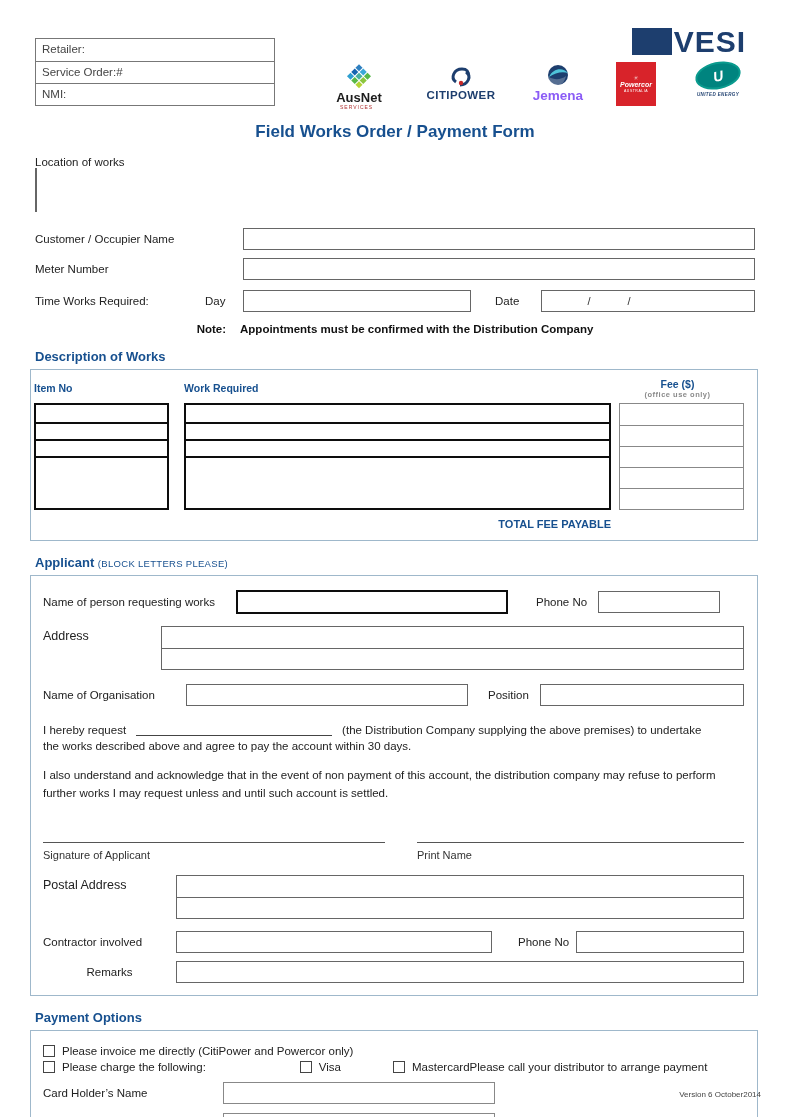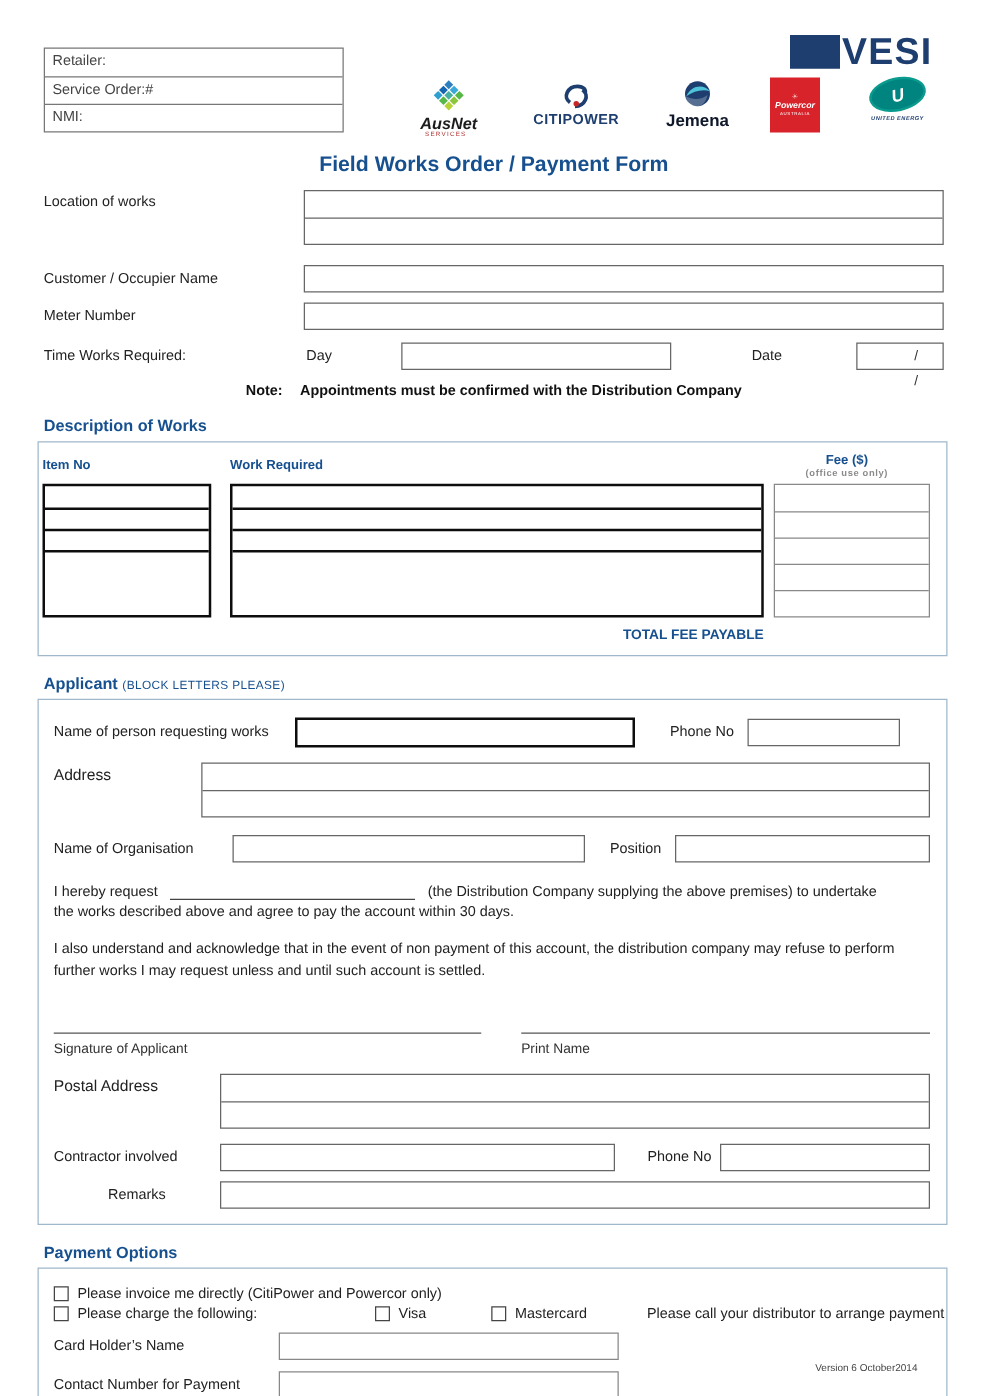--- a/index.html
+++ b/index.html
@@ -29,7 +29,7 @@
 
   .logo { position:absolute; text-align:center; }
   .logo-ausnet { left:328px; top:64px; width:62px; }
-  .logo-ausnet .nm { font-size:13px; font-weight:bold; color:#1c1c1c; line-height:12px;font-style:italic; }
+  .logo-ausnet .nm { font-size:13px; font-weight:bold; color:#1c1c1c; line-height:12px; }
   .logo-ausnet .sub { font-size:5px; color:#b03030; letter-spacing:1px; text-align:left; padding-left:12px; }
   .logo-citipower { left:418px; top:66px; width:86px; }
   .logo-citipower .nm { font-size:11.5px; font-weight:bold; color:#1D3E6E; letter-spacing:.4px; line-height:11px; }

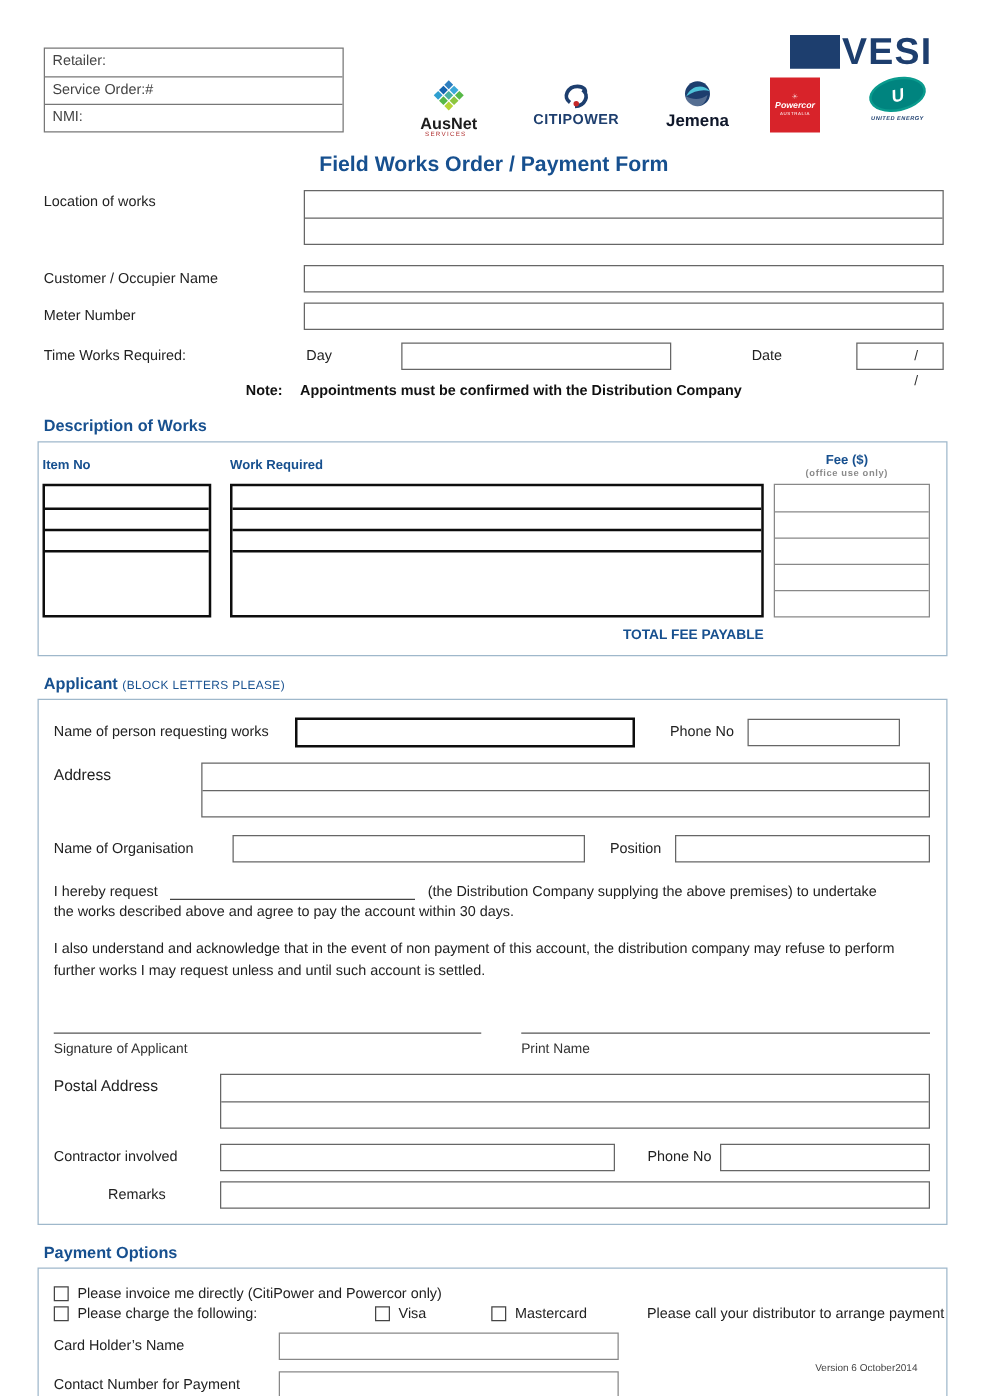--- a/index.html
+++ b/index.html
@@ -34,7 +34,7 @@
   .logo-citipower { left:418px; top:66px; width:86px; }
   .logo-citipower .nm { font-size:11.5px; font-weight:bold; color:#1D3E6E; letter-spacing:.4px; line-height:11px; }
   .logo-jemena { left:528px; top:64px; width:60px; }
-  .logo-jemena .nm { font-size:13.5px; font-weight:bold; color:#0f172a; line-height:12px; }
+  .logo-jemena .nm { font-size:13.5px; font-weight:bold; color:#8b5cf6; line-height:12px; }
   .logo-powercor { left:616px; top:62px; width:40px; height:44px; background:#D8232A;
      color:#fff; display:flex; flex-direction:column; justify-content:center; align-items:center; }
   .logo-powercor .nm { font-size:7px; font-weight:bold; font-style:italic; line-height:8px; }

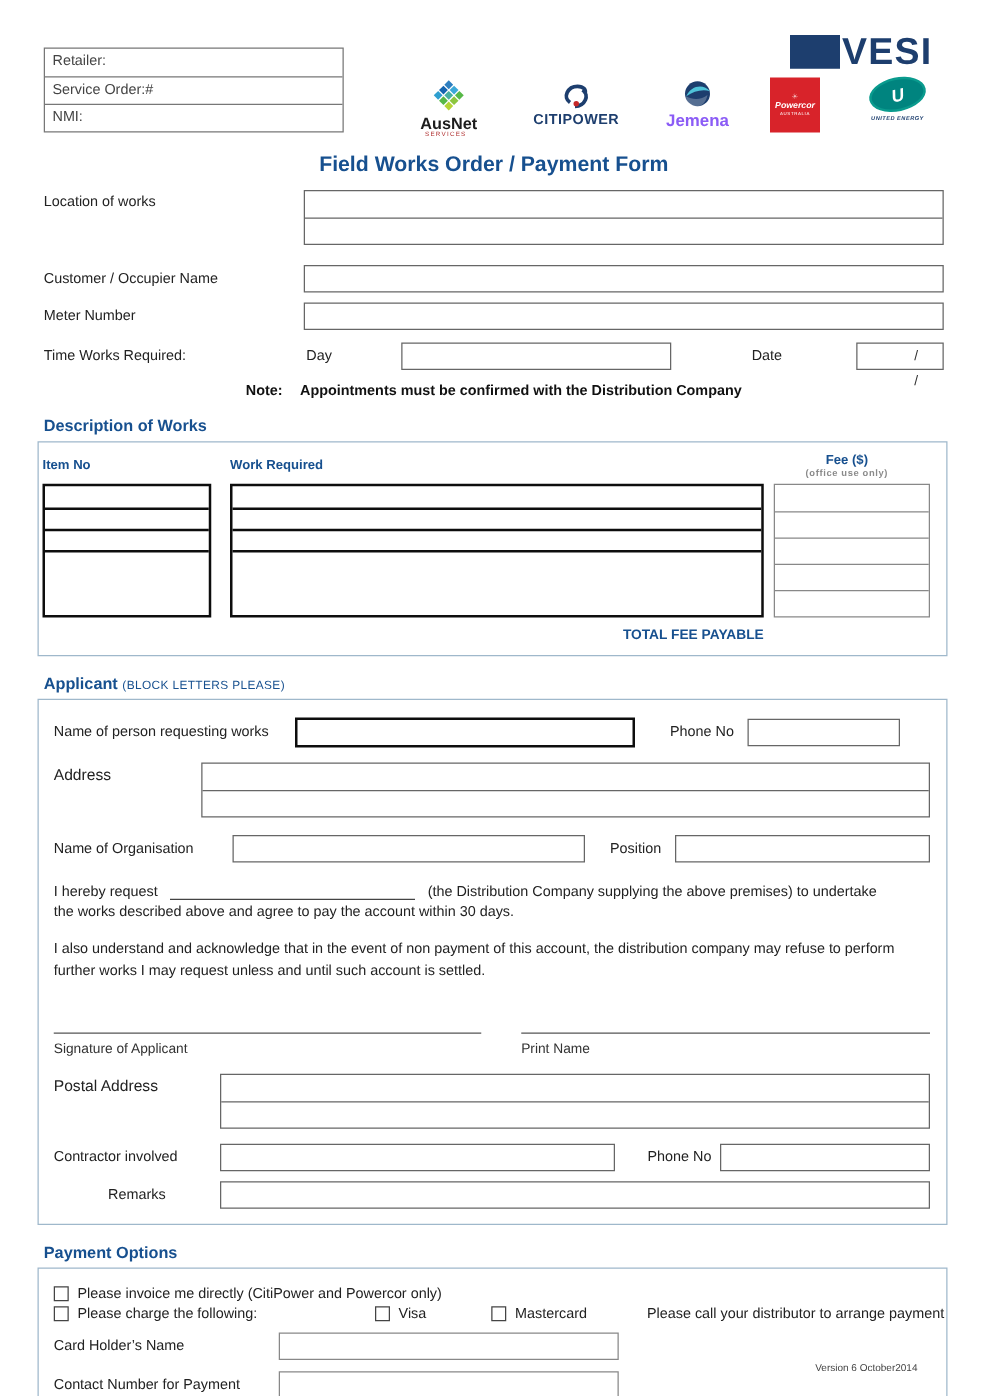--- a/index.html
+++ b/index.html
@@ -58,7 +58,7 @@
   .fbox-1 { height:22px; }
   .fbox-2 .ln { height:21px; }
   .fbox-2 .ln + .ln { border-top:1px solid #666; }
-  .frow-loc { align-items:flex-start; margin-top:10px; }
+  .frow-loc { align-items:flex-start; margin-top:10px;flex-direction:column; }
   .frow-loc .flabel { padding-top:4px; }
   .frow-cust { margin-top:16px; }
   .time-row { display:flex; align-items:center; margin-top:10px;gap:40px; }

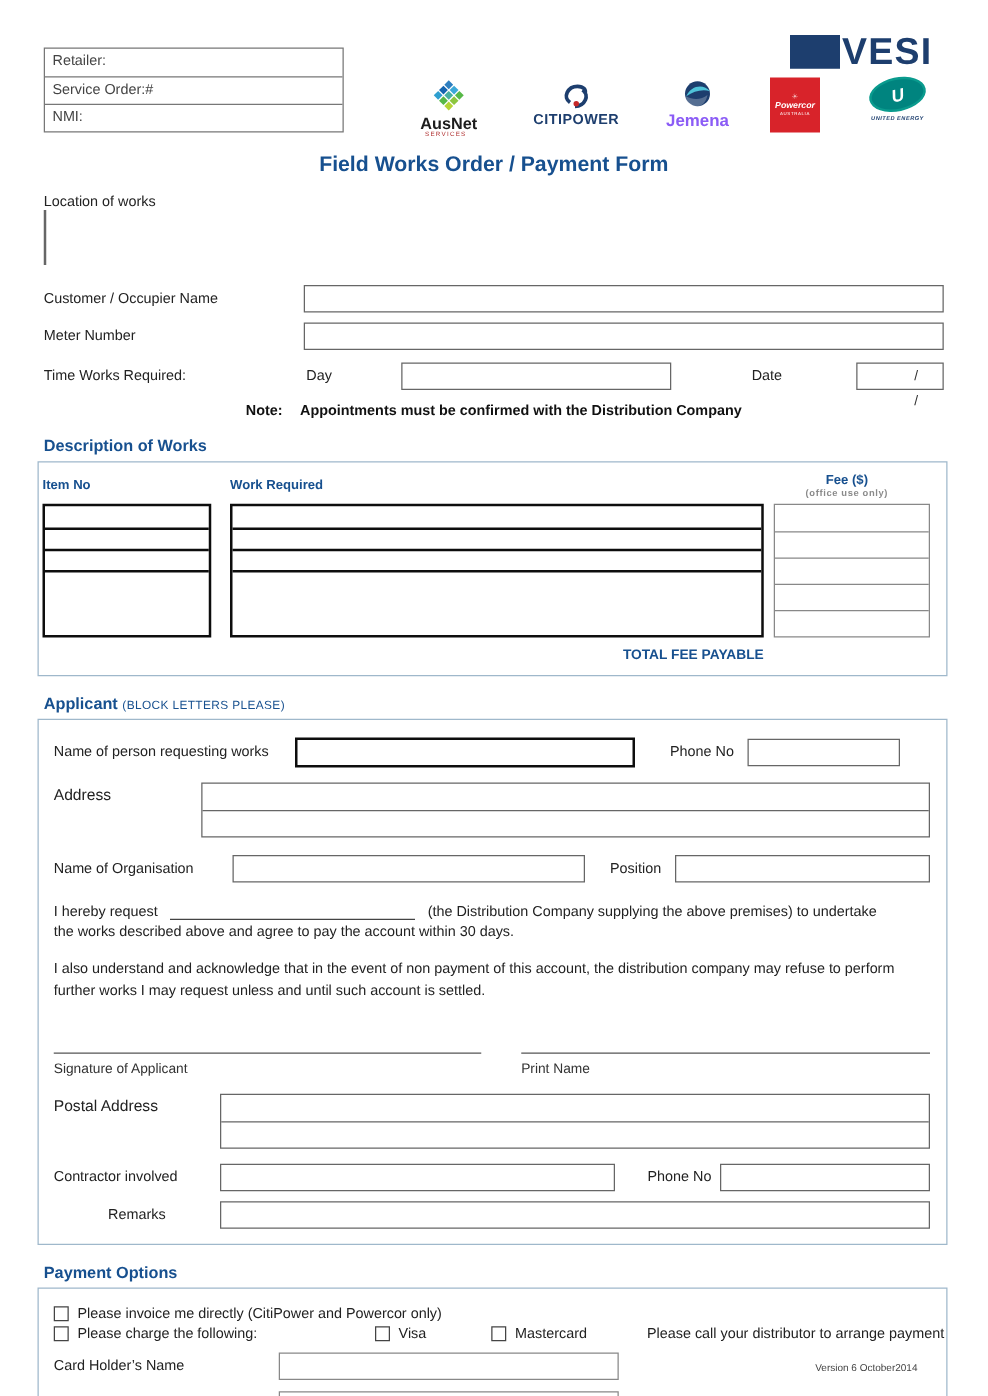--- a/index.html
+++ b/index.html
@@ -61,7 +61,7 @@
   .frow-loc { align-items:flex-start; margin-top:10px;flex-direction:column; }
   .frow-loc .flabel { padding-top:4px; }
   .frow-cust { margin-top:16px; }
-  .time-row { display:flex; align-items:center; margin-top:10px;gap:40px; }
+  .time-row { display:flex; align-items:center; margin-top:10px; }
   .time-row .flabel { width:170px; }
   .daylbl { width:38px; font-size:11.5px; }
   .daybox { width:228px; height:22px; border:1px solid #666; margin-right:24px; }

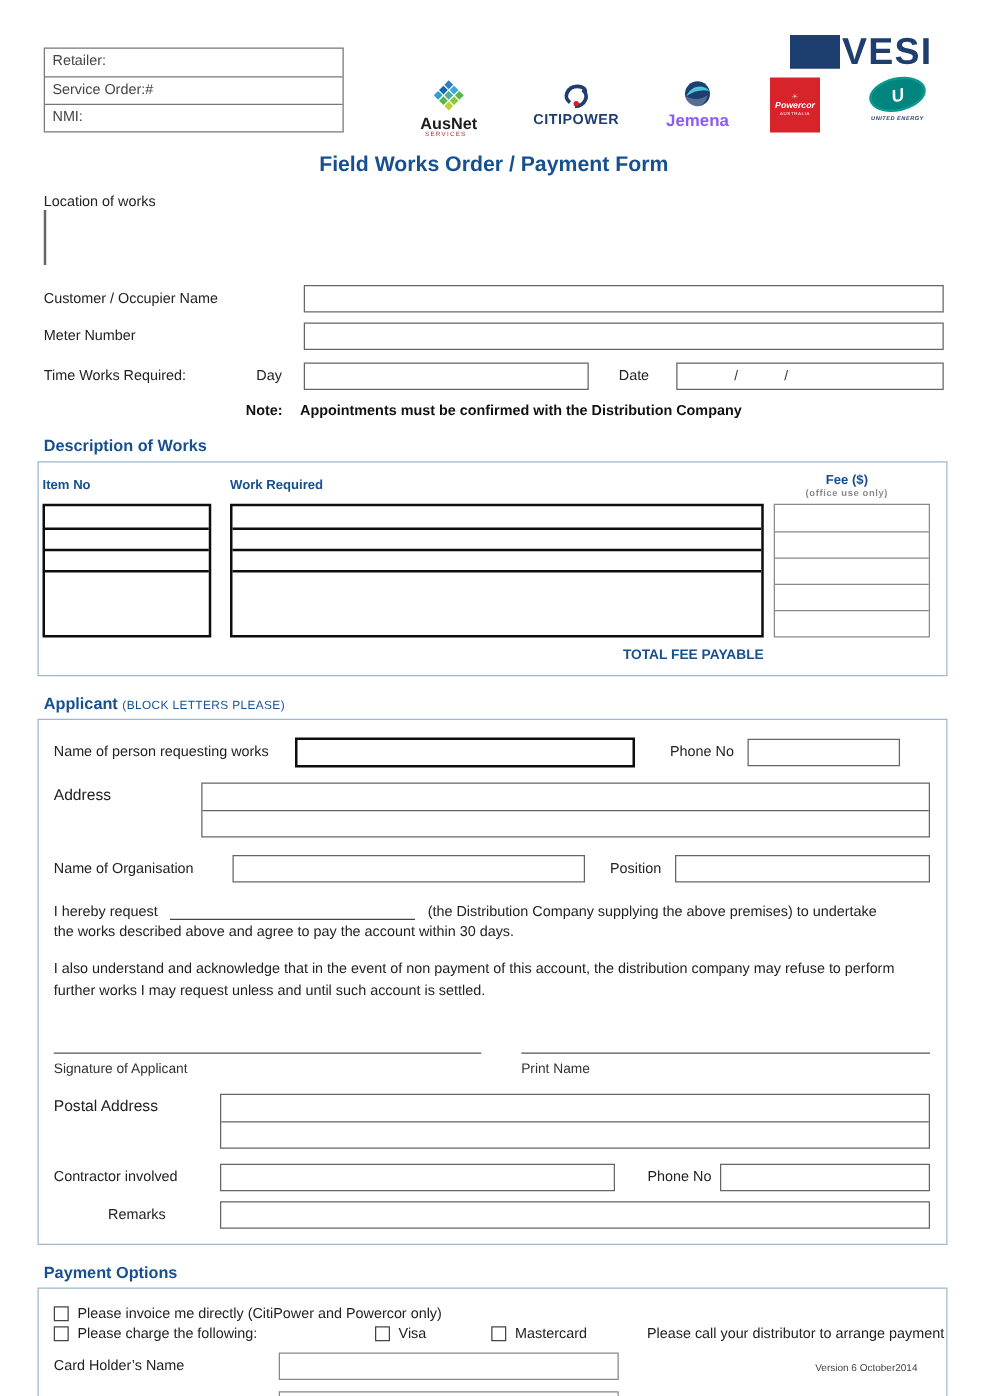--- a/index.html
+++ b/index.html
@@ -141,7 +141,7 @@
   .payrow .sp { flex:none; }
   .visa-cb { margin-left:94px; }
   .mc-cb { margin-left:52px; }
-  .callnote { margin-left:48px; }
+  .callnote { }
   .cardrow { display:flex; align-items:center; margin-top:9px; }
   .cardrow .lbl { width:180px; font-size:11.5px; }
   .cardrow .box { width:272px; height:22px; border:1px solid #888; }

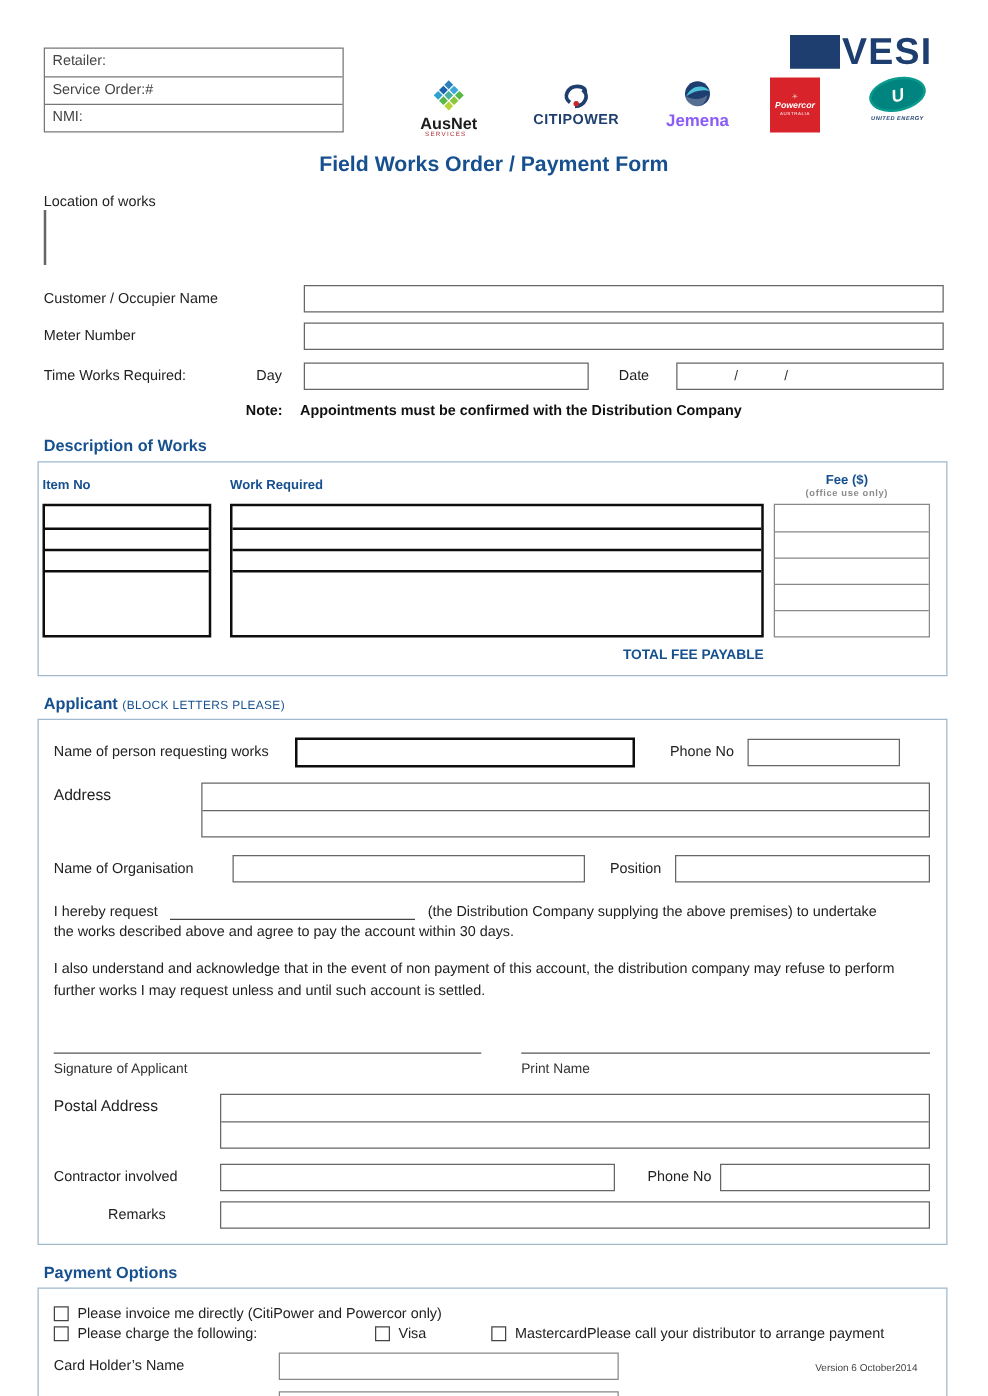--- a/index.html
+++ b/index.html
@@ -145,7 +145,7 @@
   .cardrow { display:flex; align-items:center; margin-top:9px; }
   .cardrow .lbl { width:180px; font-size:11.5px; }
   .cardrow .box { width:272px; height:22px; border:1px solid #888; }
-  .version { position:absolute; right:56px; bottom:18px; font-size:8px; color:#444; }
+  .version { position:absolute; right:29px; bottom:18px; font-size:8px; color:#444; }
 </style>
 </head>
 <body>

